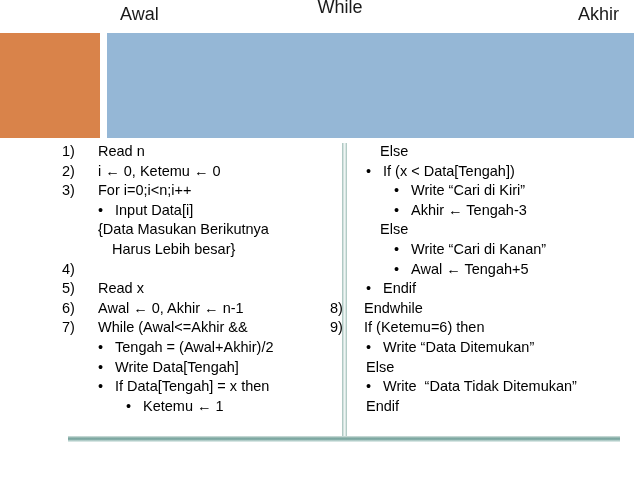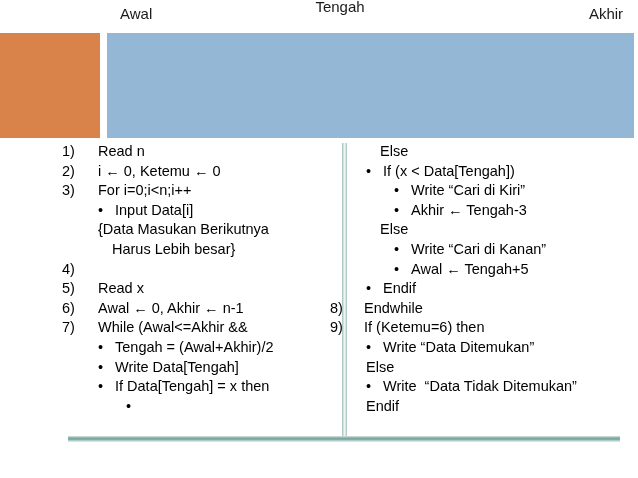--- a/index.html
+++ b/index.html
@@ -19,7 +19,7 @@
   
   .label {
     position: absolute;
-    font-size: 15px;
+    font-size: 18px;
     line-height: 14px;
     color: #1a1a1a;
     white-space: normal;

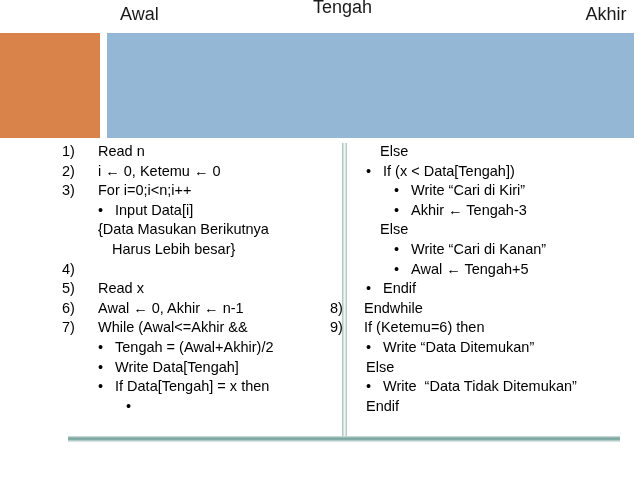--- a/index.html
+++ b/index.html
@@ -123,7 +123,7 @@
 
 <div id="label-awal" class="label">Awal</div>
 
-<div id="label-tengah" class="label">Tengah</div>
+<div id="label-tengah" class="label">While</div>
 
 <div id="label-akhir" class="label">Akhir</div>
 

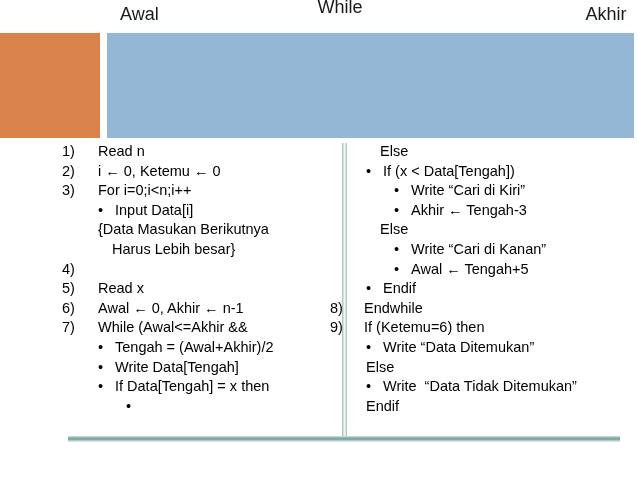--- a/index.html
+++ b/index.html
@@ -26,7 +26,7 @@
   }
   #label-awal  { left: 120px; top: 7px;  width: 60px; text-align: left; }
   #label-tengah{ left: 313px; top: 0px;  width: 54px; text-align: center; }
-  #label-akhir { left: 578px; top: 7px;  width: 56px; text-align: center; }
+  #label-akhir { left: 578px; top: 7px;  width: 56px; text-align: left; }
 
   
   .bar {

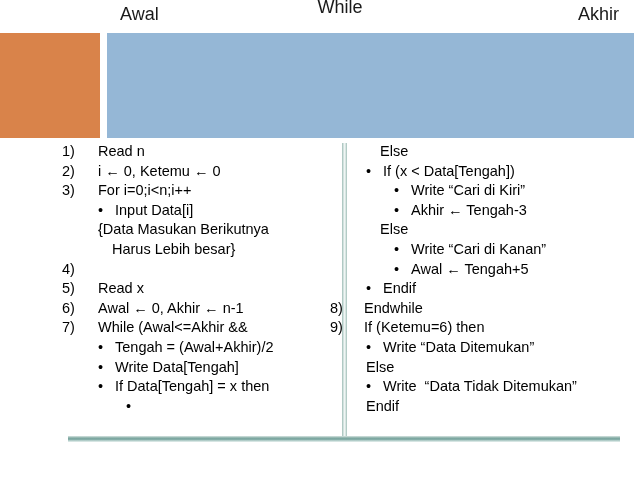--- a/index.html
+++ b/index.html
@@ -148,7 +148,7 @@
       <div class="line ind1"><span class="bullet">•</span><span class="txt">Tengah = (Awal+Akhir)/2</span></div>
       <div class="line ind1"><span class="bullet">•</span><span class="txt">Write Data[Tengah]</span></div>
       <div class="line ind1"><span class="bullet">•</span><span class="txt">If Data[Tengah] = x then</span></div>
-      <div class="line ind3"><span class="bullet">•</span></div>
+      <div class="line ind3"><span class="bullet">•</span><span class="txt">Ketemu ← 1</span></div>
     </div>
   <div id="col-right" class="col">
       <div class="line ind2"><span class="txt">Else</span></div>

